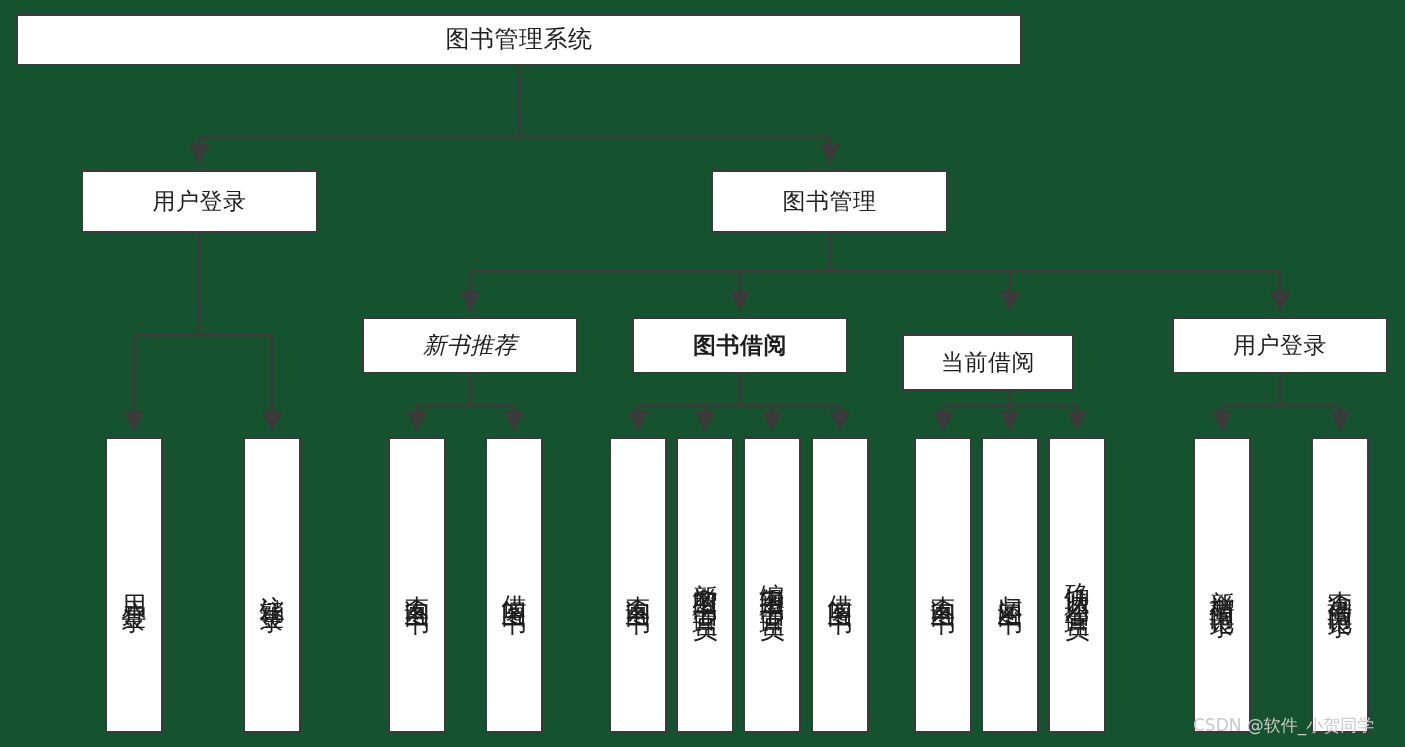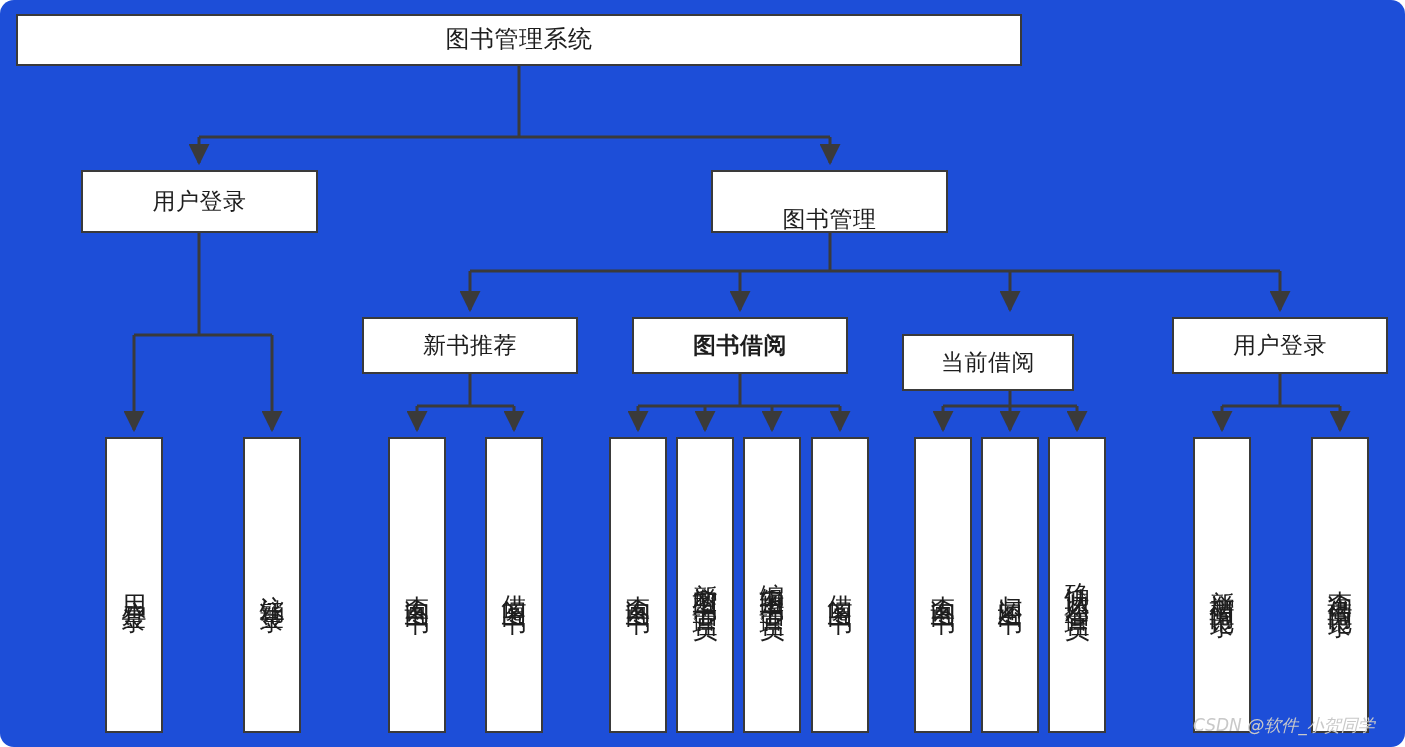--- a/index.html
+++ b/index.html
@@ -17,8 +17,7 @@
     position: relative;
     width: 1405px;
     height: 747px;
-    background: #1d4ed8;
-    border-radius: 14px;
+    background: #14532d;
   }
   svg#connectors {
     position: absolute;

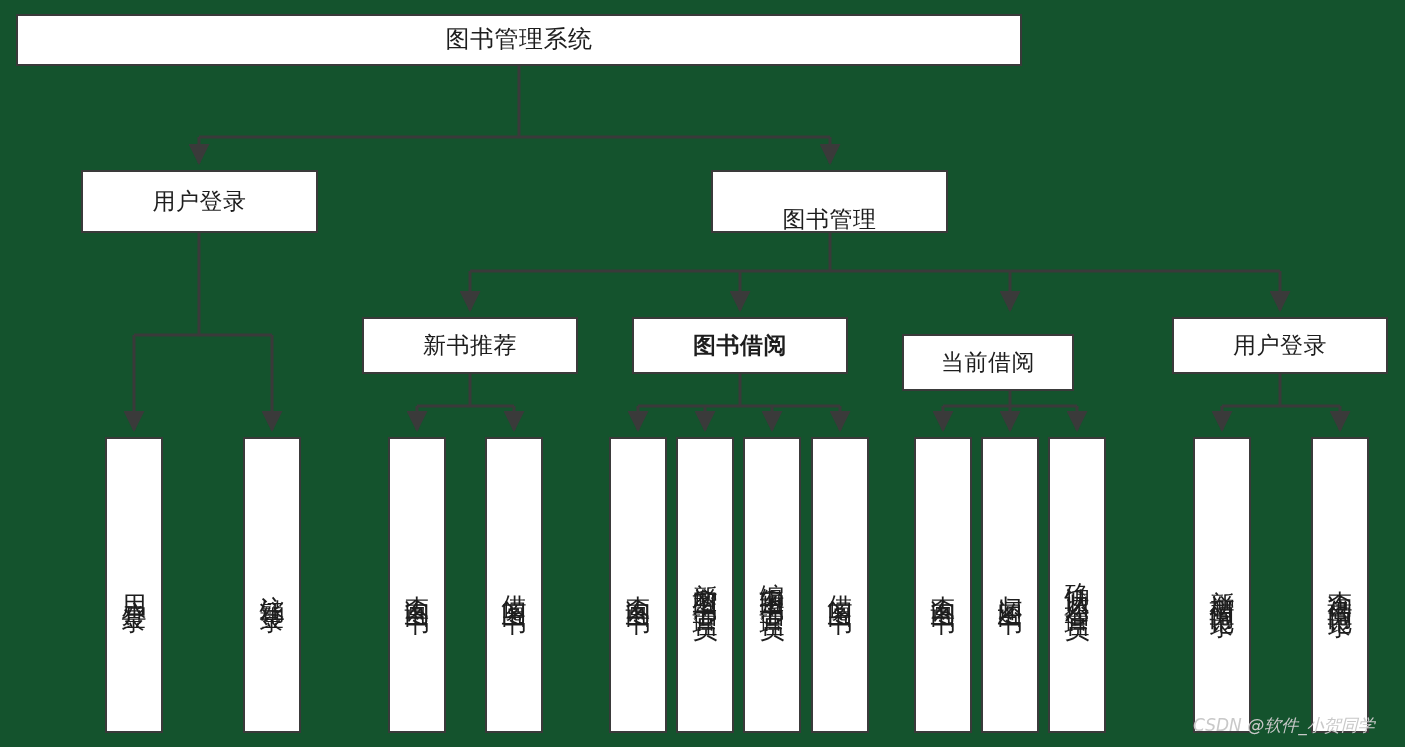--- a/index.html
+++ b/index.html
@@ -134,7 +134,7 @@
   <div class="node horiz" style="left:81px; top:170px; width:237px; height:63px;">
     <span class="node-label">用户登录</span>
   </div>
-  <div class="node horiz" style="left:711px; top:170px; width:237px; height:63px;align-items:flex-end;">
+  <div class="node horiz" style="left:711px; top:170px; width:237px; height:63px;">
     <span class="node-label">图书管理</span>
   </div>
 

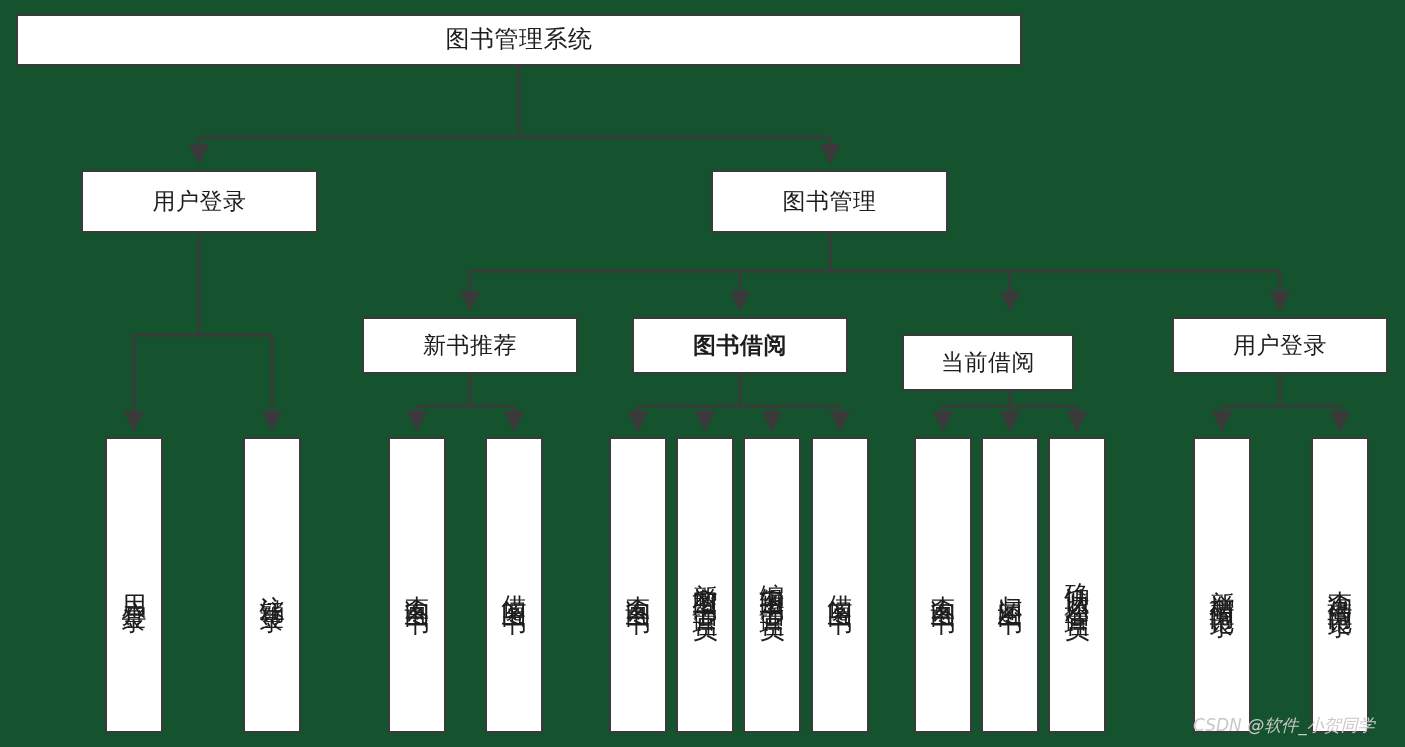--- a/index.html
+++ b/index.html
@@ -138,7 +138,7 @@
     <span class="node-label">图书管理</span>
   </div>
 
-  <div class="node horiz" style="left:362px; top:317px; width:216px; height:57px;">
+  <div class="node horiz" style="left:362px; top:317px; width:216px; height:57px;font-style:italic;">
     <span class="node-label">新书推荐</span>
   </div>
   <div class="node horiz" style="left:632px; top:317px; width:216px; height:57px;font-weight:bold;">

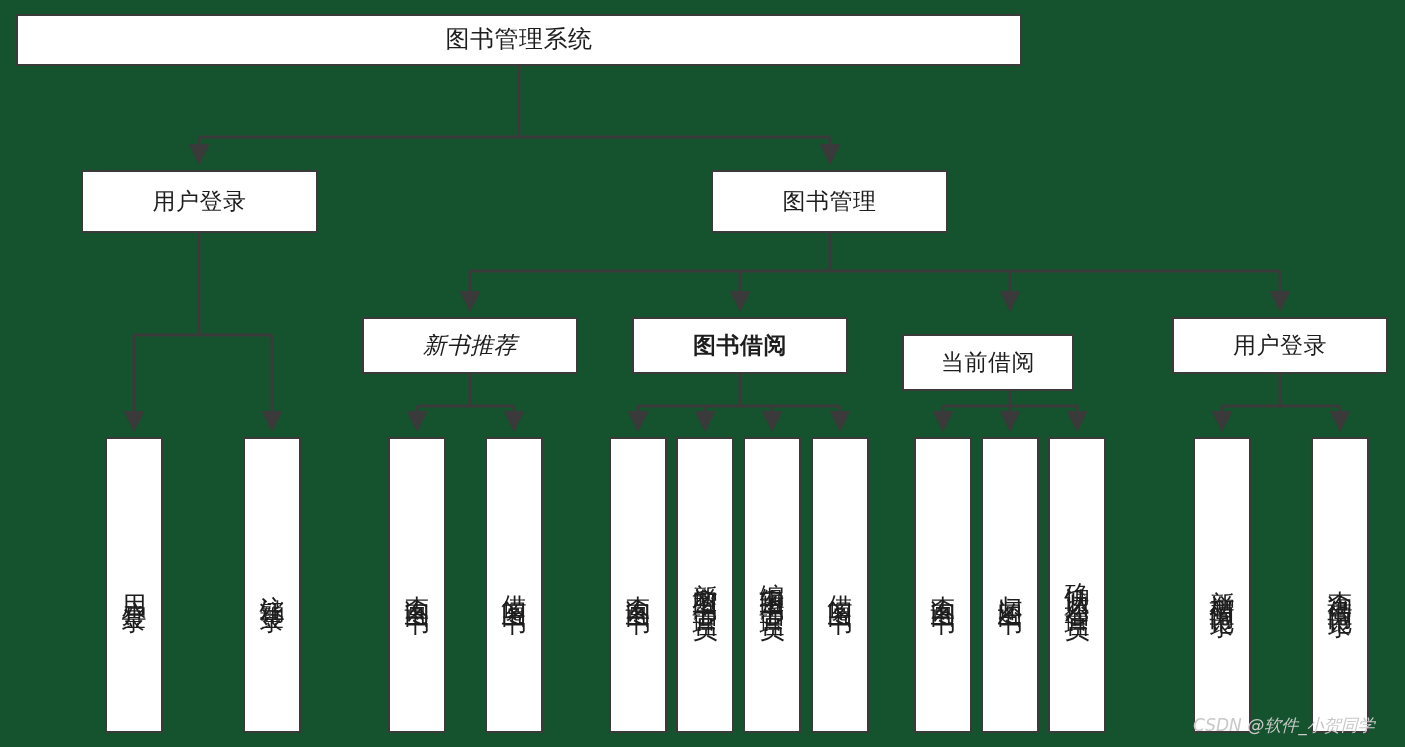--- a/index.html
+++ b/index.html
@@ -69,7 +69,6 @@
     z-index: 5;
     white-space: pre;
     pointer-events: none;
-    font-style: italic;
   }
 </style>
 </head>

